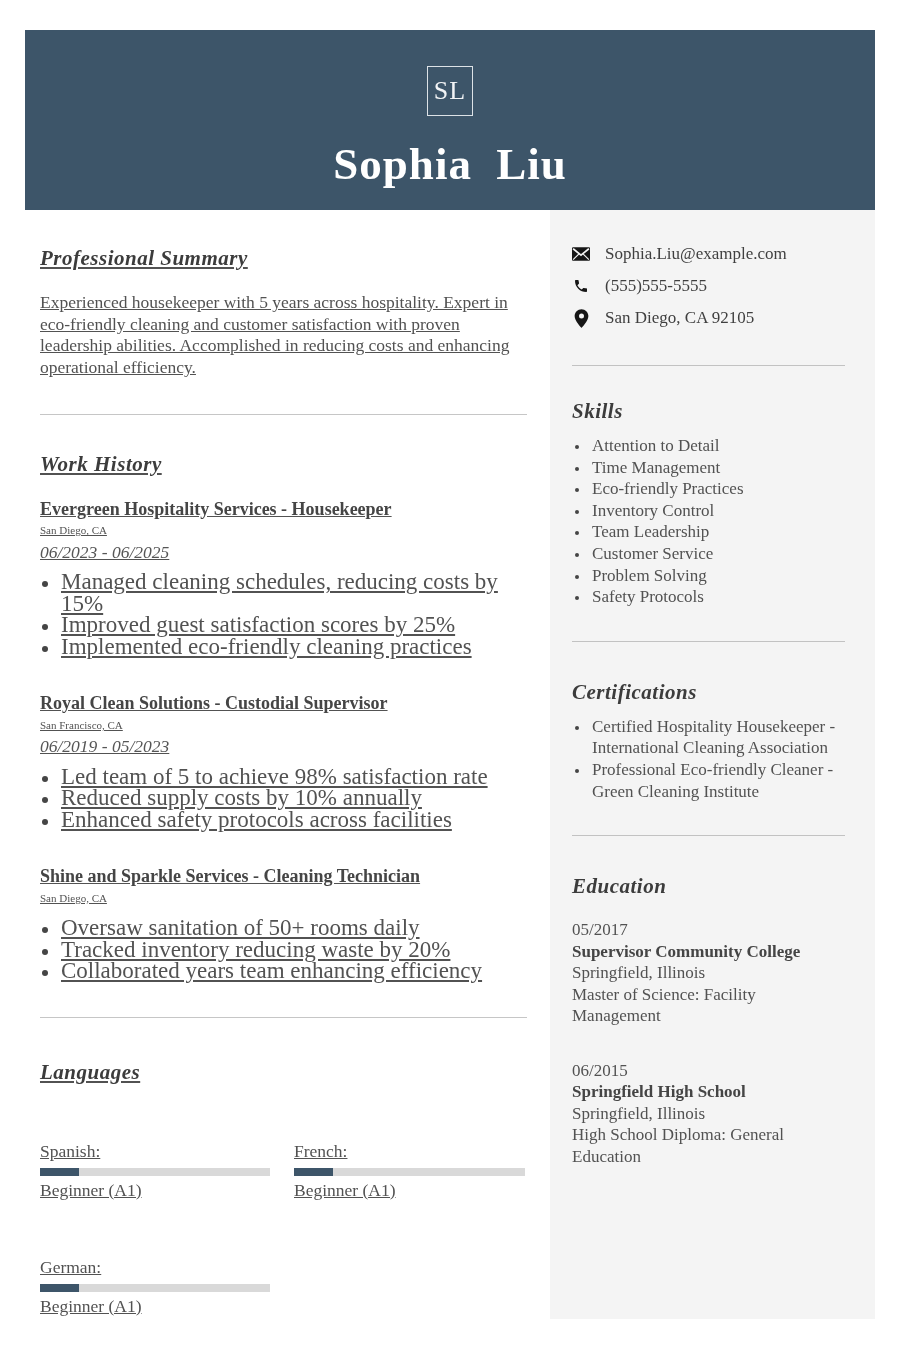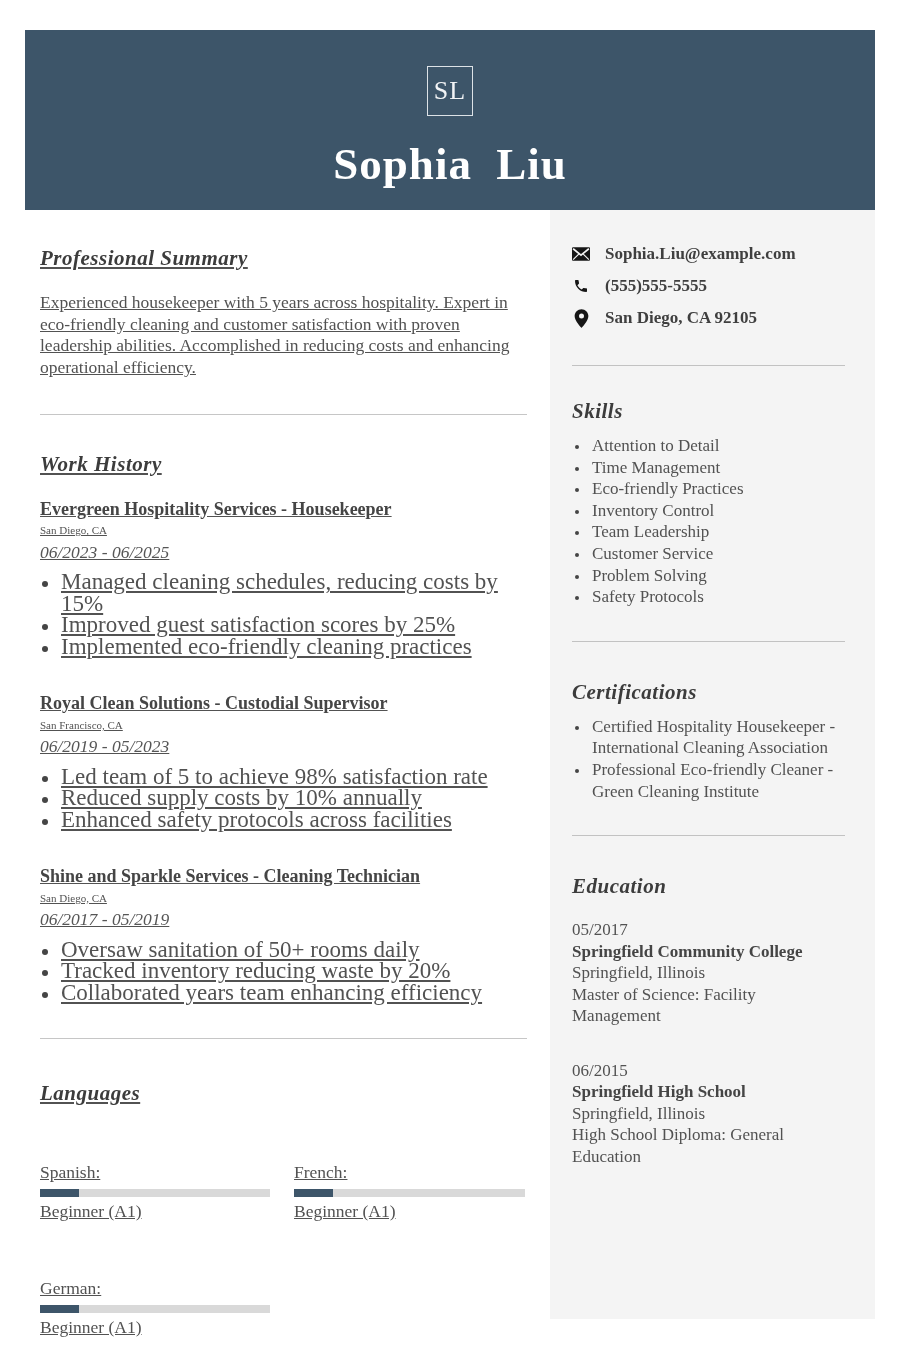--- a/index.html
+++ b/index.html
@@ -63,7 +63,7 @@
     background:var(--sidebar-bg,#f4f4f4);
     padding:0 30px 0 22px; color:#454545;
   }
-  .contact { margin-top:34px;font-weight:bold; }
+  .contact { margin-top:34px; }
   .c-row { display:flex; align-items:center; gap:15px; margin-bottom:12px; height:20px; }
   .c-icon { width:18px; height:18px; flex:0 0 18px; display:flex; align-items:center; justify-content:center; }
   .c-text { font-size:17px; color:#3f3f3f; }

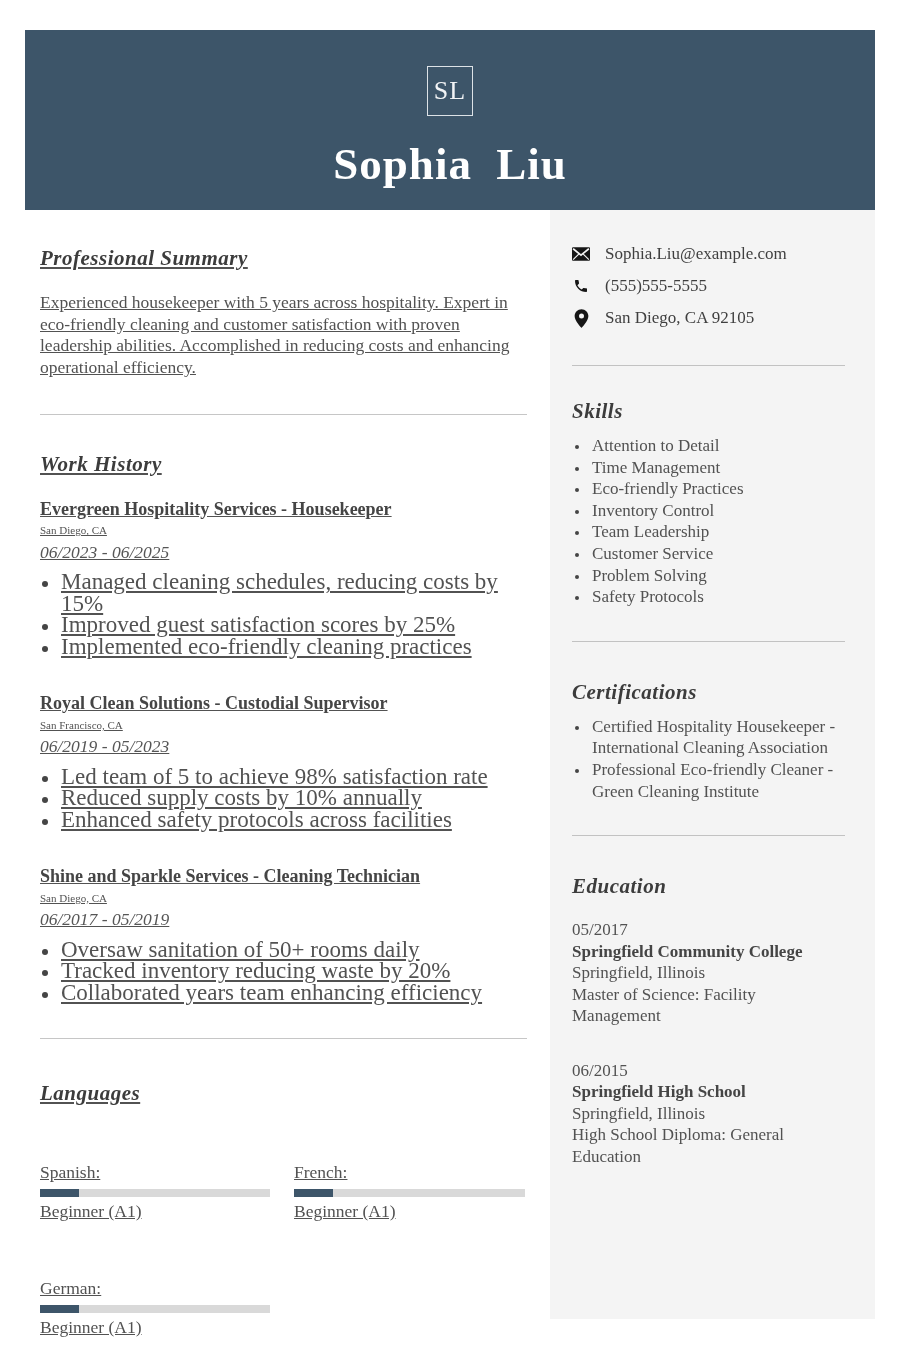--- a/index.html
+++ b/index.html
@@ -130,7 +130,6 @@
     <div class="job">
       <div class="job-title">Shine and Sparkle Services - Cleaning Technician</div>
       <div class="job-loc">San Diego, CA</div>
-      <div class="job-dates">06/2017 - 05/2019</div>
       <ul class="blist">
         <li>Oversaw sanitation of 50+ rooms daily</li>
         <li>Tracked inventory reducing waste by 20%</li>

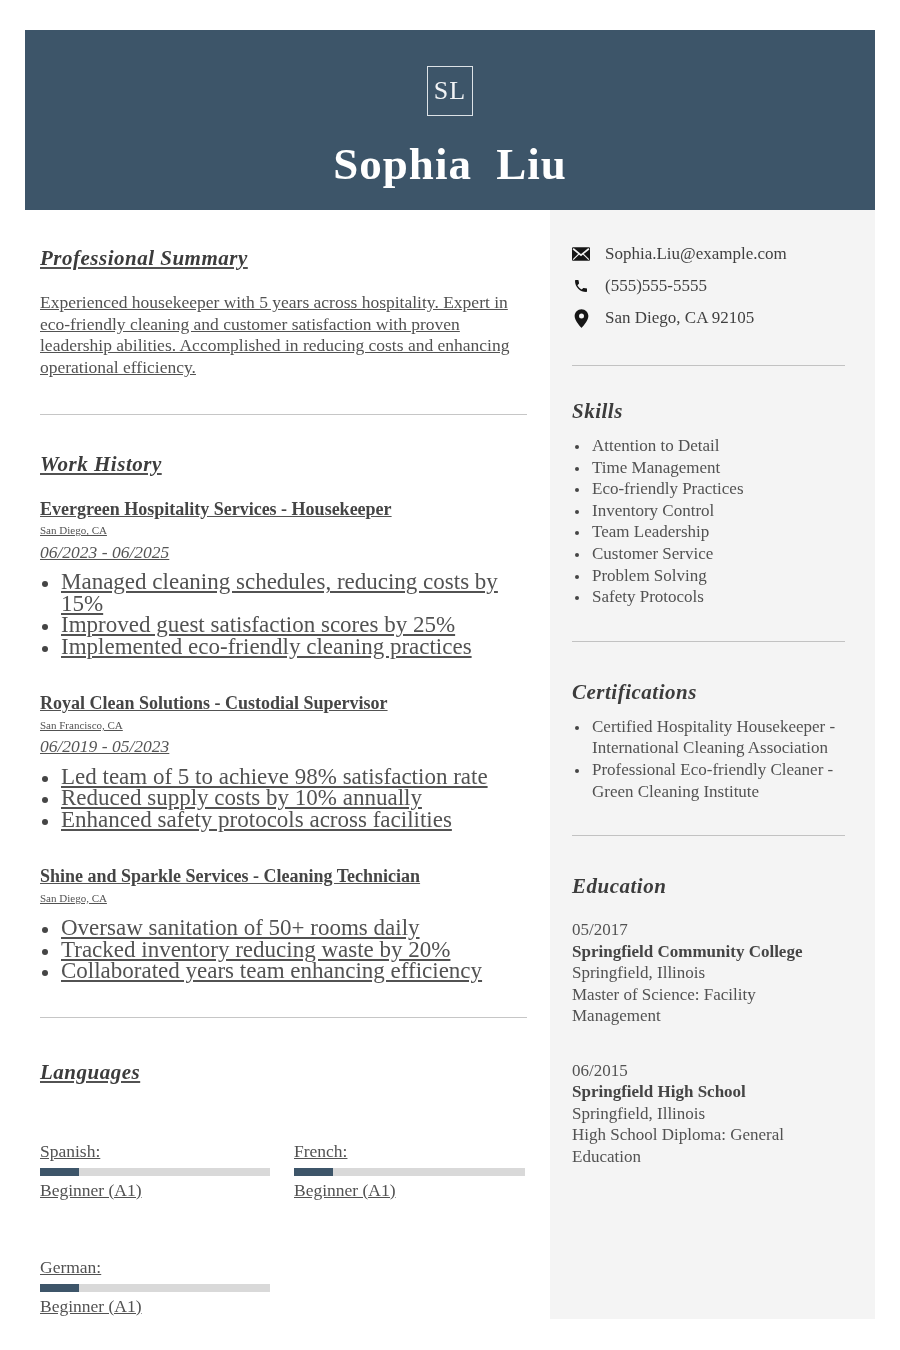--- a/index.html
+++ b/index.html
@@ -230,7 +230,7 @@
 
       <div class="edu-entry">
         <div class="edu-date">05/2017</div>
-        <div class="edu-school">Springfield Community College</div>
+        <div class="edu-school">Supervisor Community College</div>
         <div class="edu-loc">Springfield, Illinois</div>
         <div class="edu-degree">Master of Science: Facility Management</div>
       </div>

